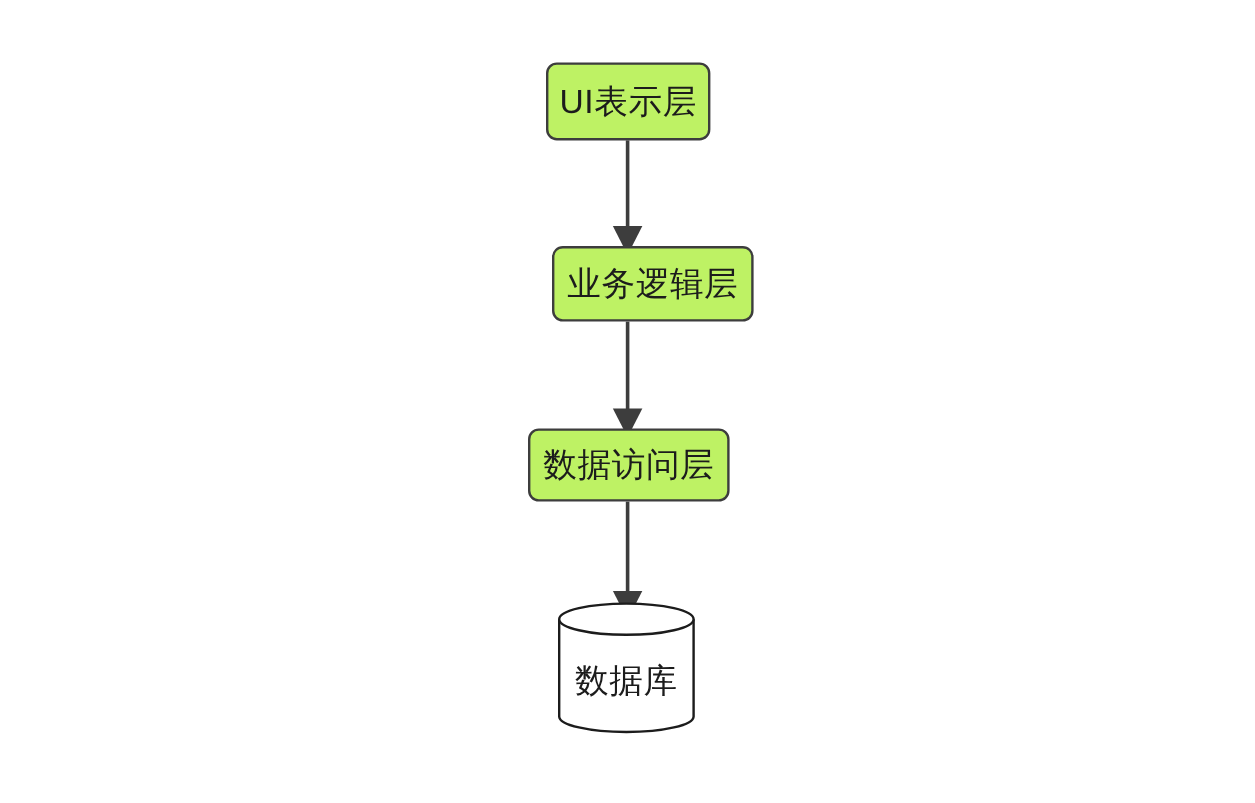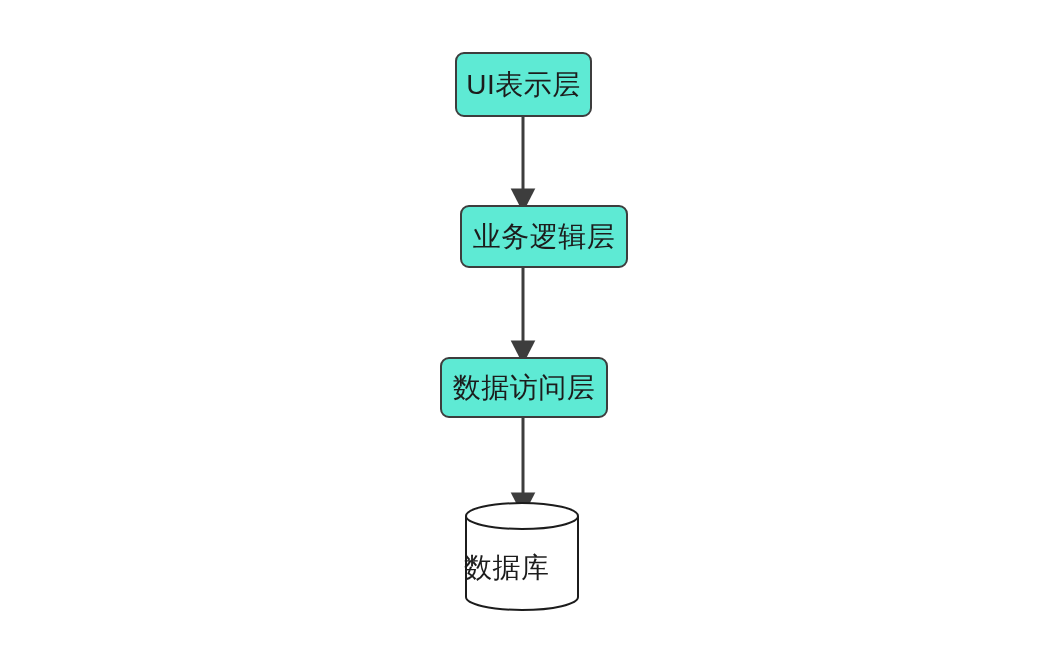--- a/index.html
+++ b/index.html
@@ -24,7 +24,7 @@
   .node-box {
     position: absolute;
     box-sizing: border-box;
-    background: #5eead4;
+    background: #bef264;
     border: 2px solid #3d3d3d;
     border-radius: 9px;
     display: flex;

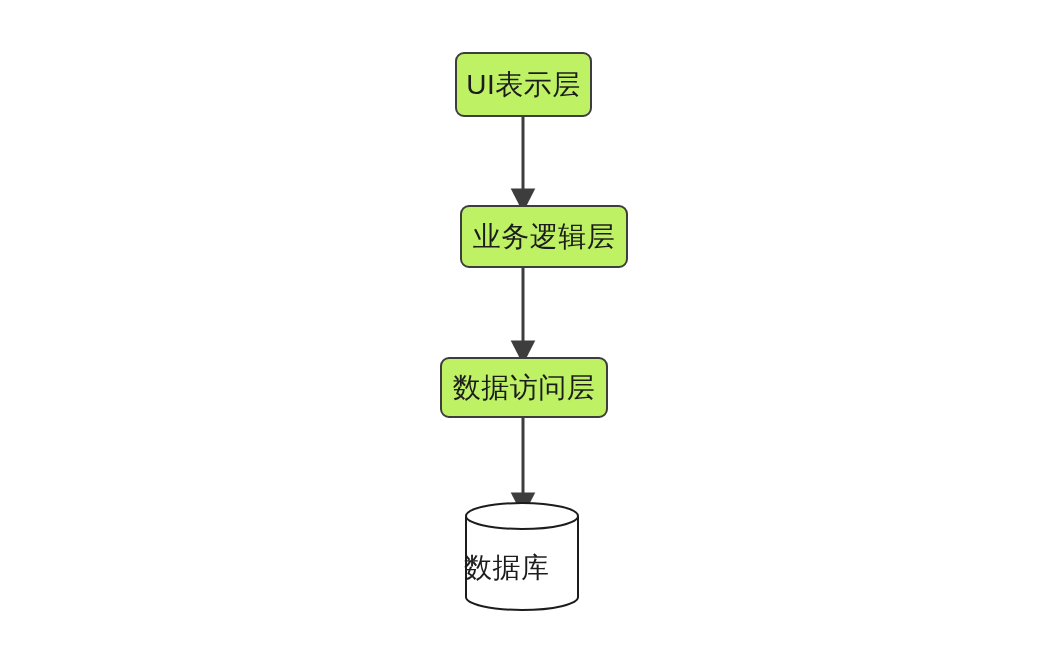--- a/index.html
+++ b/index.html
@@ -66,7 +66,7 @@
     height: 107px;
     display: flex;
     align-items: center;
-    justify-content: flex-start;
+    justify-content: center;
     padding-top: 22px;
     box-sizing: border-box;
   }

